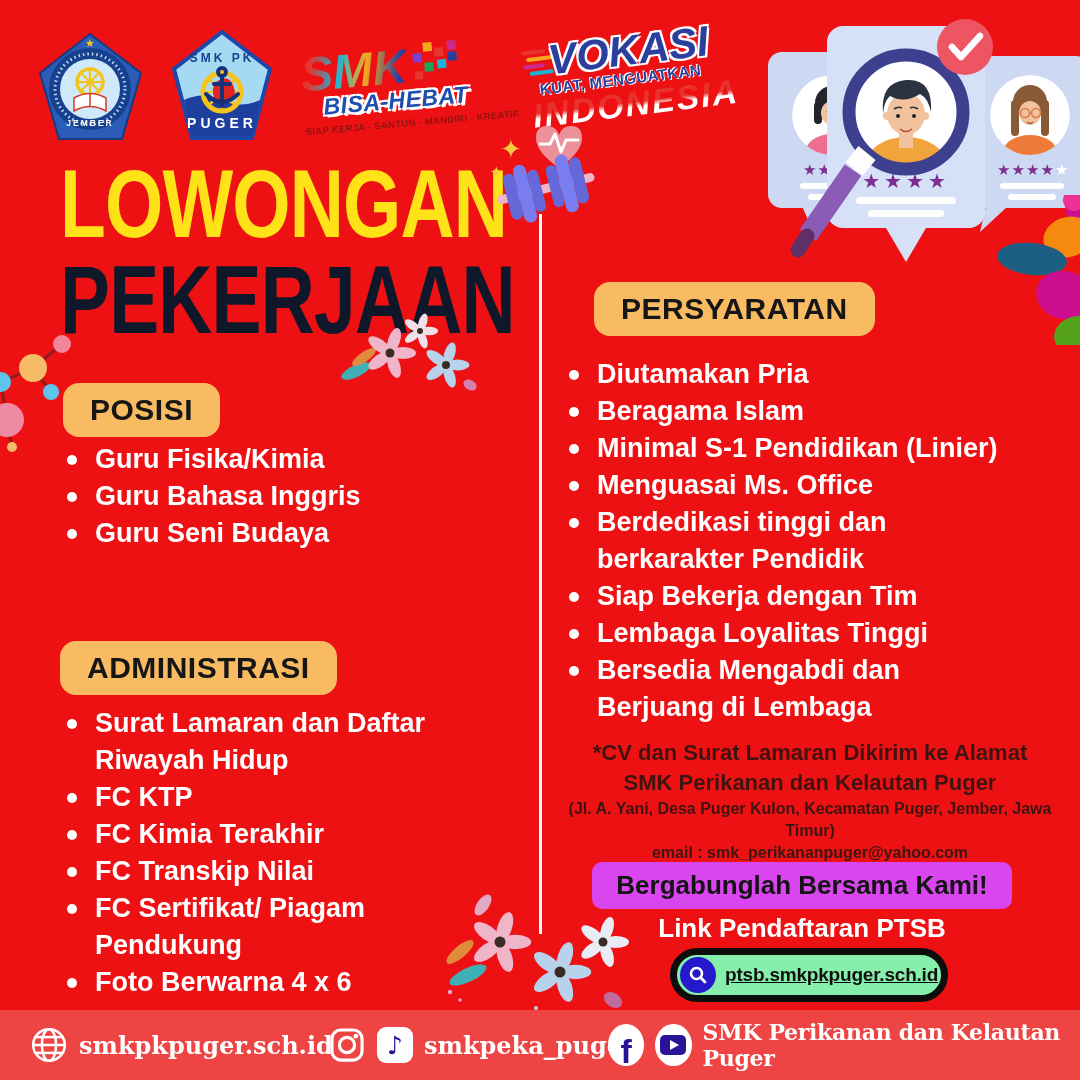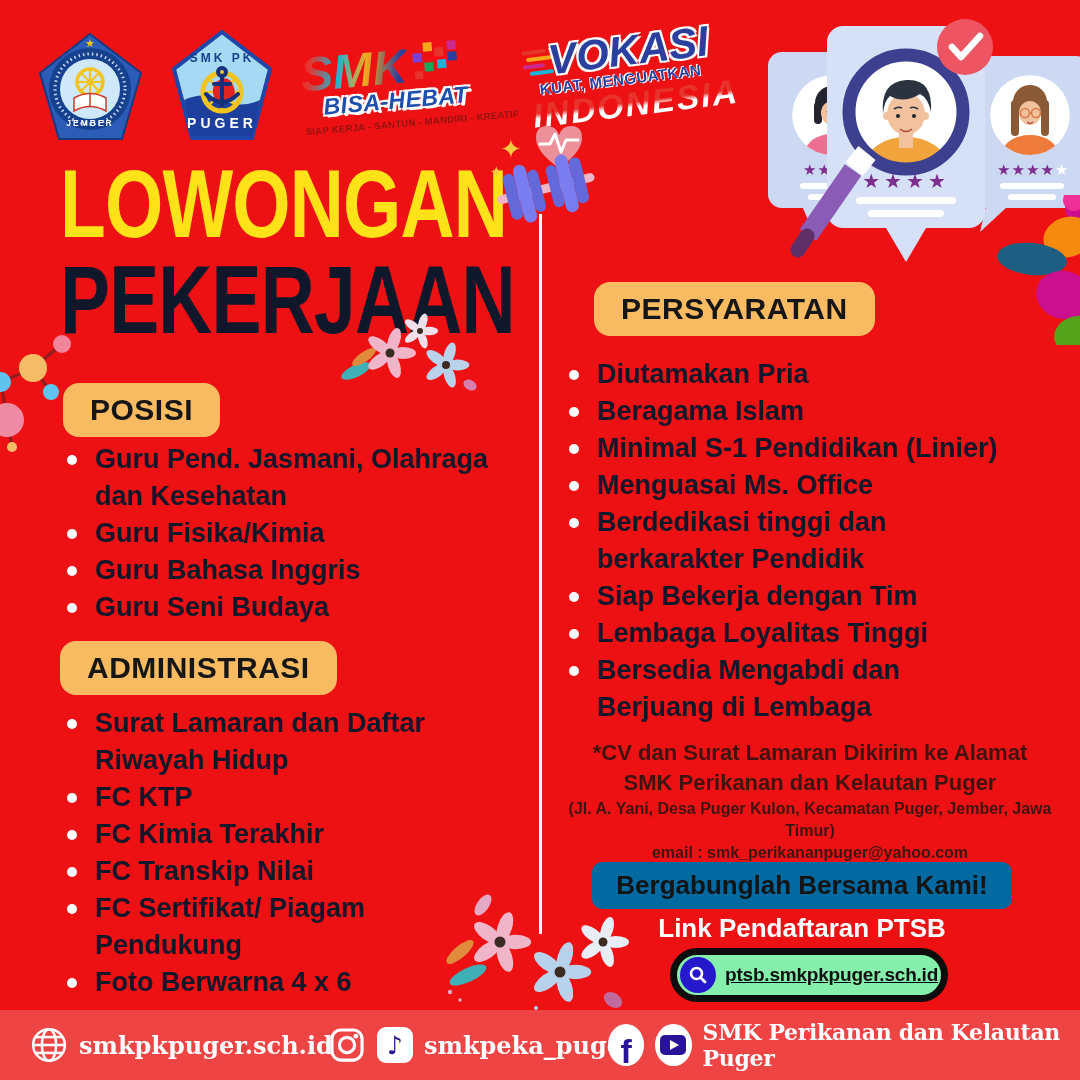--- a/index.html
+++ b/index.html
@@ -22,7 +22,7 @@
 
   
   ul.blist{position:absolute;list-style:none;margin:0;padding:0;}
-  ul.blist li{position:relative;padding-left:31px;color:#0f172a;font-size:27px;font-weight:600;
+  ul.blist li{position:relative;padding-left:31px;color:#ffffff;font-size:27px;font-weight:600;
               line-height:37px;white-space:pre-line;}
   ul.blist li::before{content:"";position:absolute;left:3px;top:14px;width:10px;height:10px;border-radius:50%;background:#fff;}
   .list-posisi{left:64px;top:441px;width:445px;}

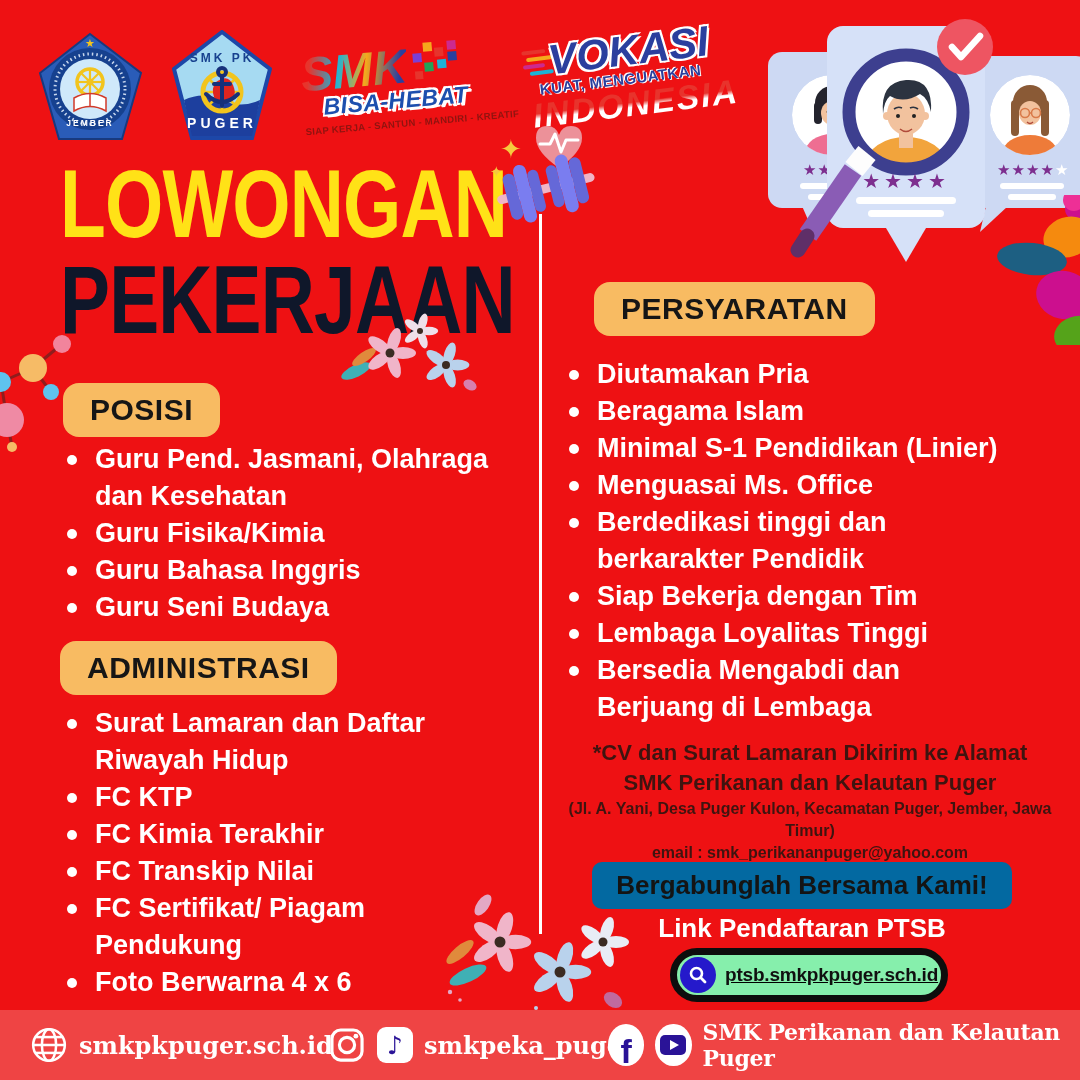--- a/index.html
+++ b/index.html
@@ -278,8 +278,6 @@
   <div class="badge badge-posisi">POSISI</div>
   <ul class="blist list-posisi">
 
-  <li><span class="li-text">Guru Pend. Jasmani, Olahraga
-dan Kesehatan</span></li>
       <li><span class="li-text">Guru Fisika/Kimia</span></li>
       <li><span class="li-text">Guru Bahasa Inggris</span></li>
       <li><span class="li-text">Guru Seni Budaya</span></li>

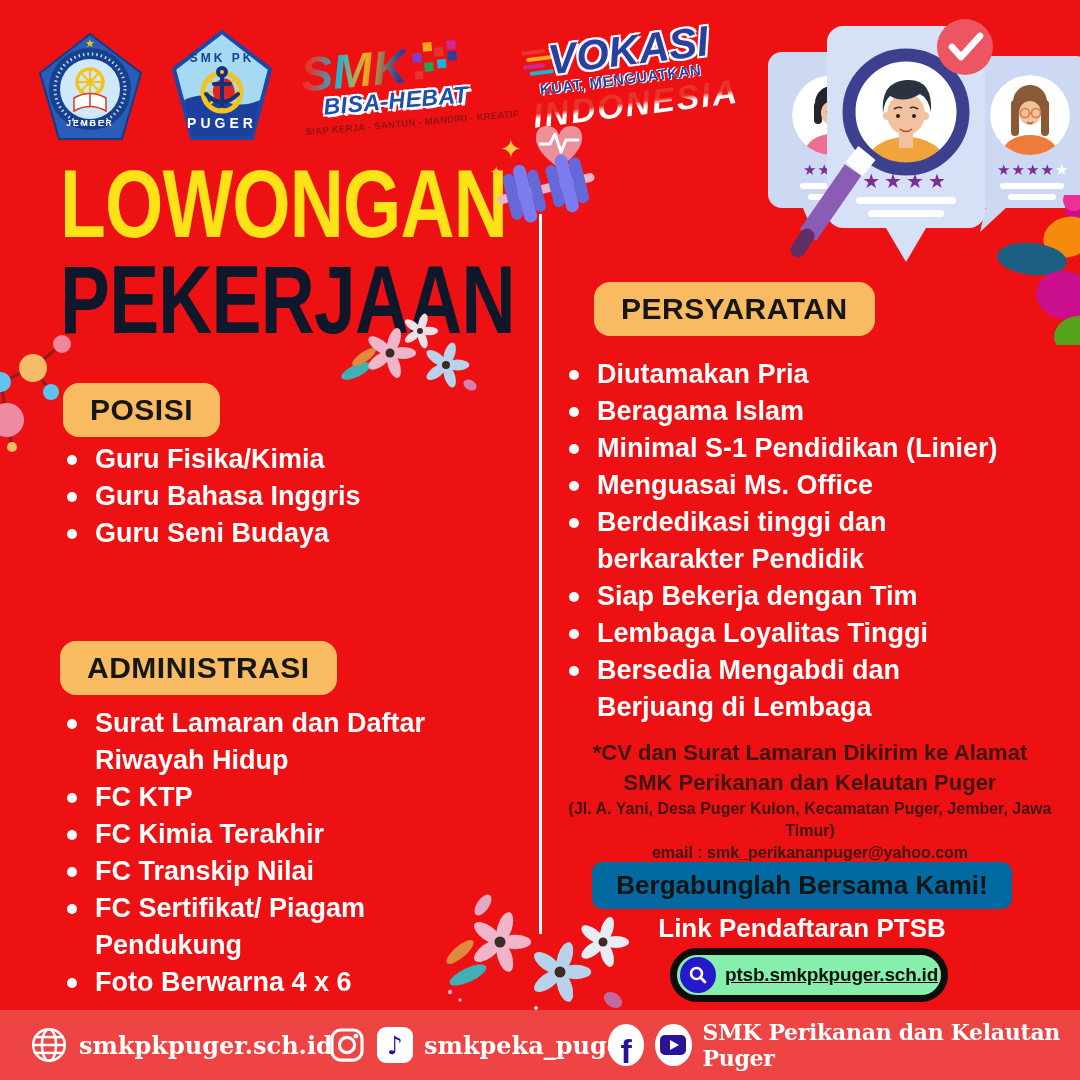--- a/index.html
+++ b/index.html
@@ -36,7 +36,7 @@
   .note .small{font-size:16px;line-height:22px;font-weight:700;}
 
   
-  .cta-banner{position:absolute;left:592px;top:862px;width:420px;height:47px;background:#0369a1;
+  .cta-banner{position:absolute;left:592px;top:862px;width:420px;height:47px;background:#d946ef;
               border-radius:10px;color:#141414;font-weight:800;font-size:26px;text-align:center;line-height:47px;}
   .cta-link-label{position:absolute;left:592px;top:913px;width:420px;text-align:center;color:#fff;
                   font-weight:800;font-size:26px;}

